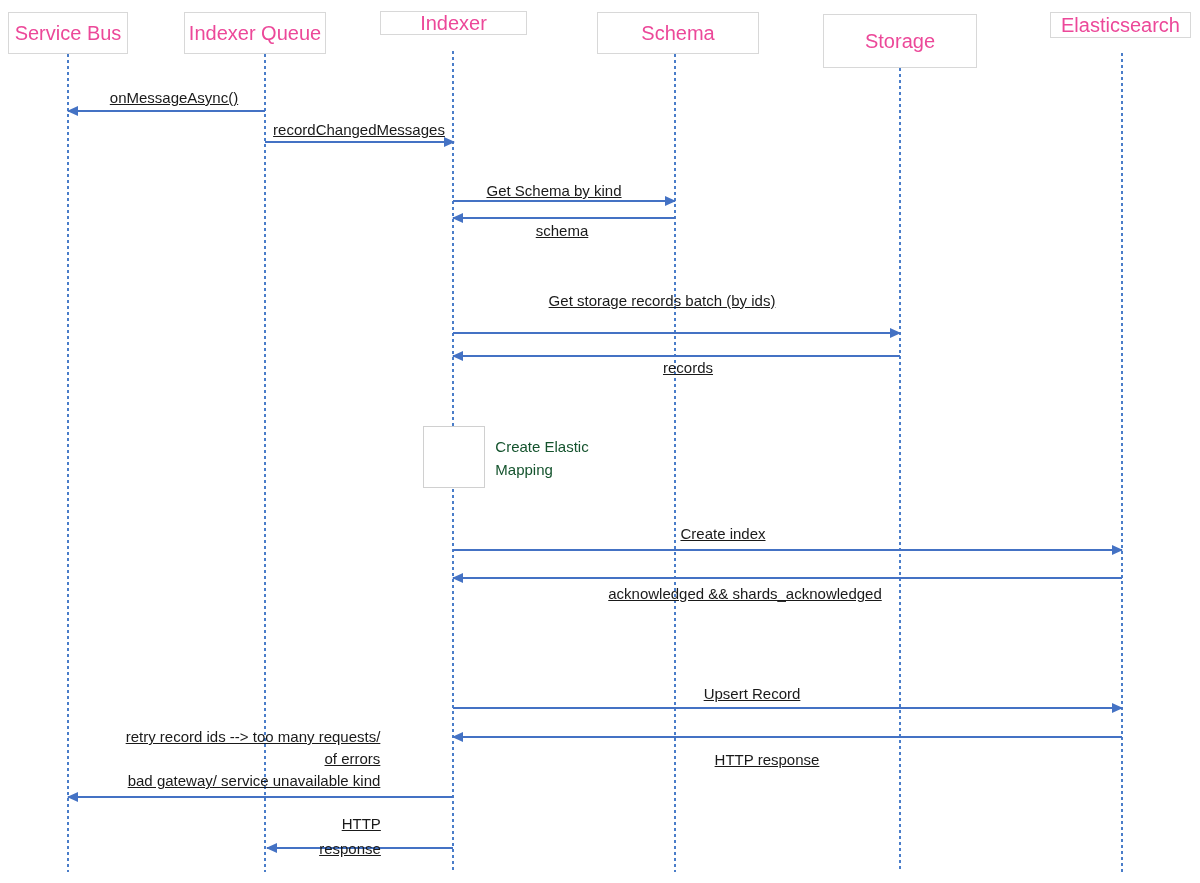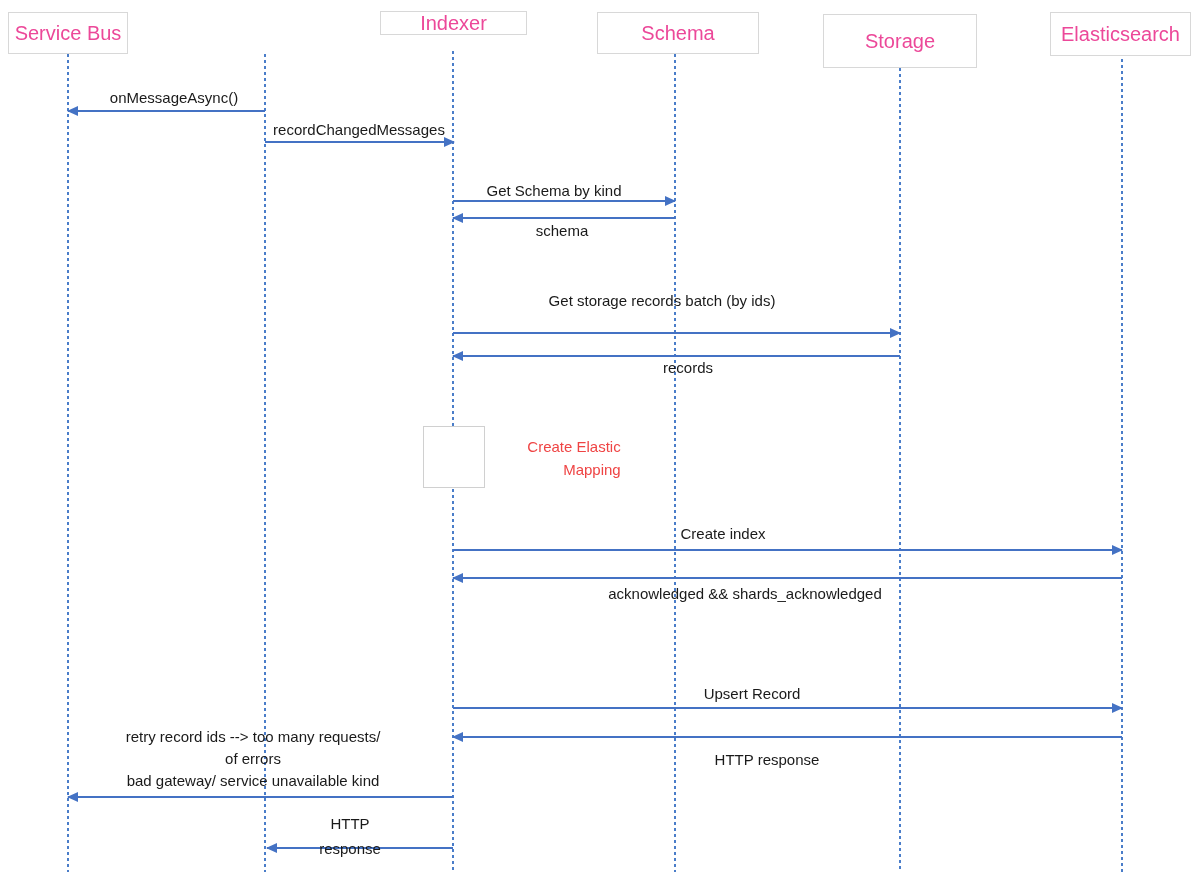--- a/index.html
+++ b/index.html
@@ -85,6 +85,9 @@
   <div class="actor" style="left:8px;top:12px;width:120px;height:42px">
     <span>Service Bus</span>
   </div>
+  <div class="actor" style="left:184px;top:12px;width:142px;height:42px">
+    <span>Indexer Queue</span>
+  </div>
   <div class="actor" style="left:380px;top:11px;width:147px;height:24px">
     <span>Indexer</span>
   </div>

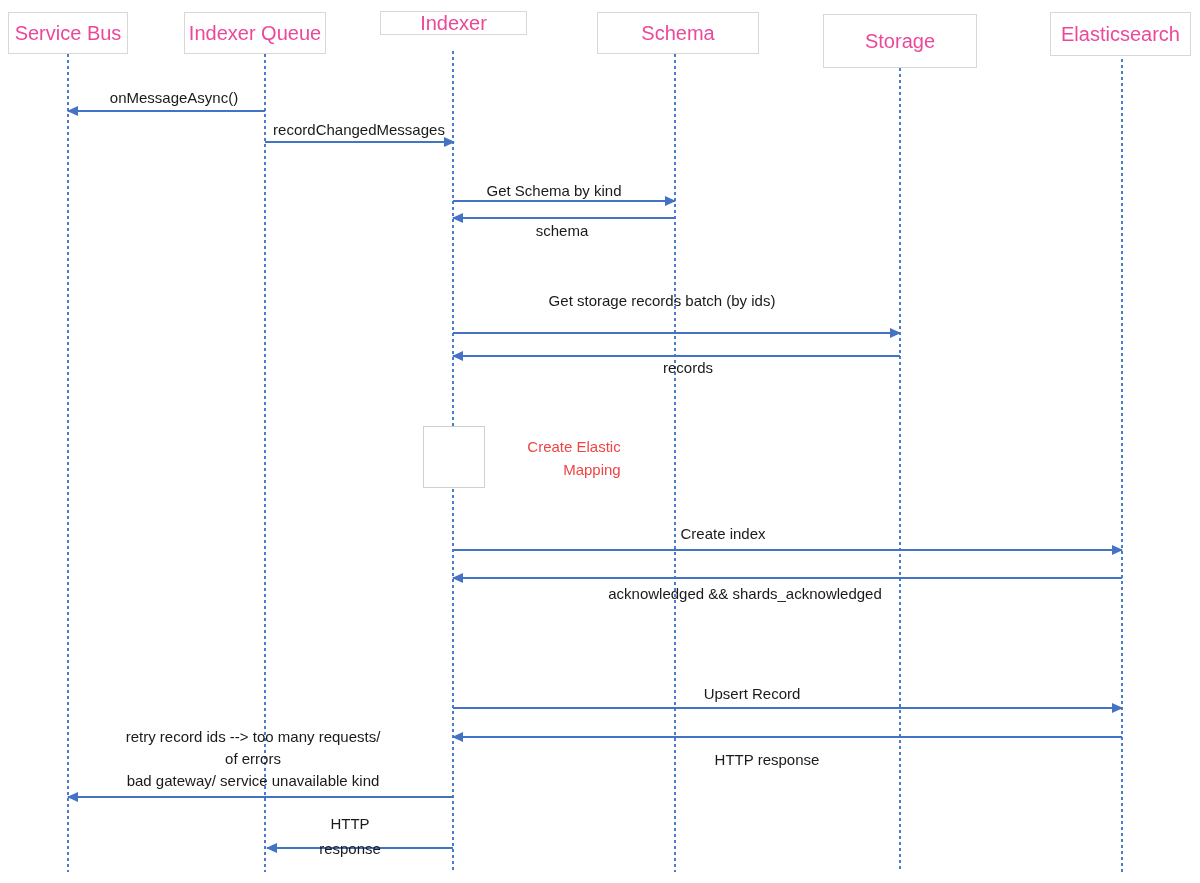--- a/index.html
+++ b/index.html
@@ -97,7 +97,7 @@
   <div class="actor" style="left:823px;top:14px;width:154px;height:54px">
     <span>Storage</span>
   </div>
-  <div class="actor" style="left:1050px;top:12px;width:141px;height:44px">
+  <div class="actor" style="left:1050px;top:12px;width:141px;height:26px">
     <span>Elasticsearch</span>
   </div>
 

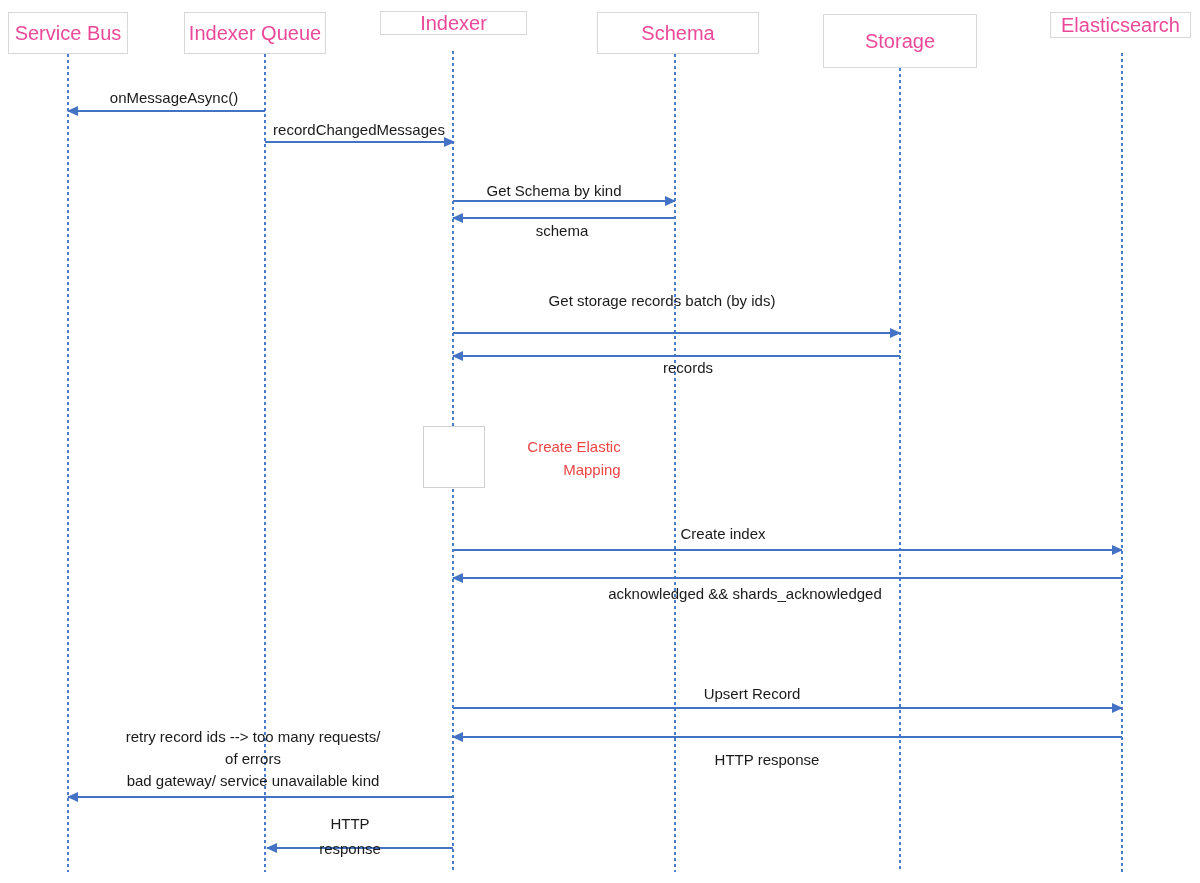--- a/index.html
+++ b/index.html
@@ -49,7 +49,8 @@
     white-space:nowrap;
     color:#1a1a1a;
     z-index:2;
-    text-align:center;
+    text-align:right;
+    text-decoration:underline;
   }
   .msg-label.multi{line-height:22px;}
   .msg-label.multi span{display:block;white-space:nowrap;}

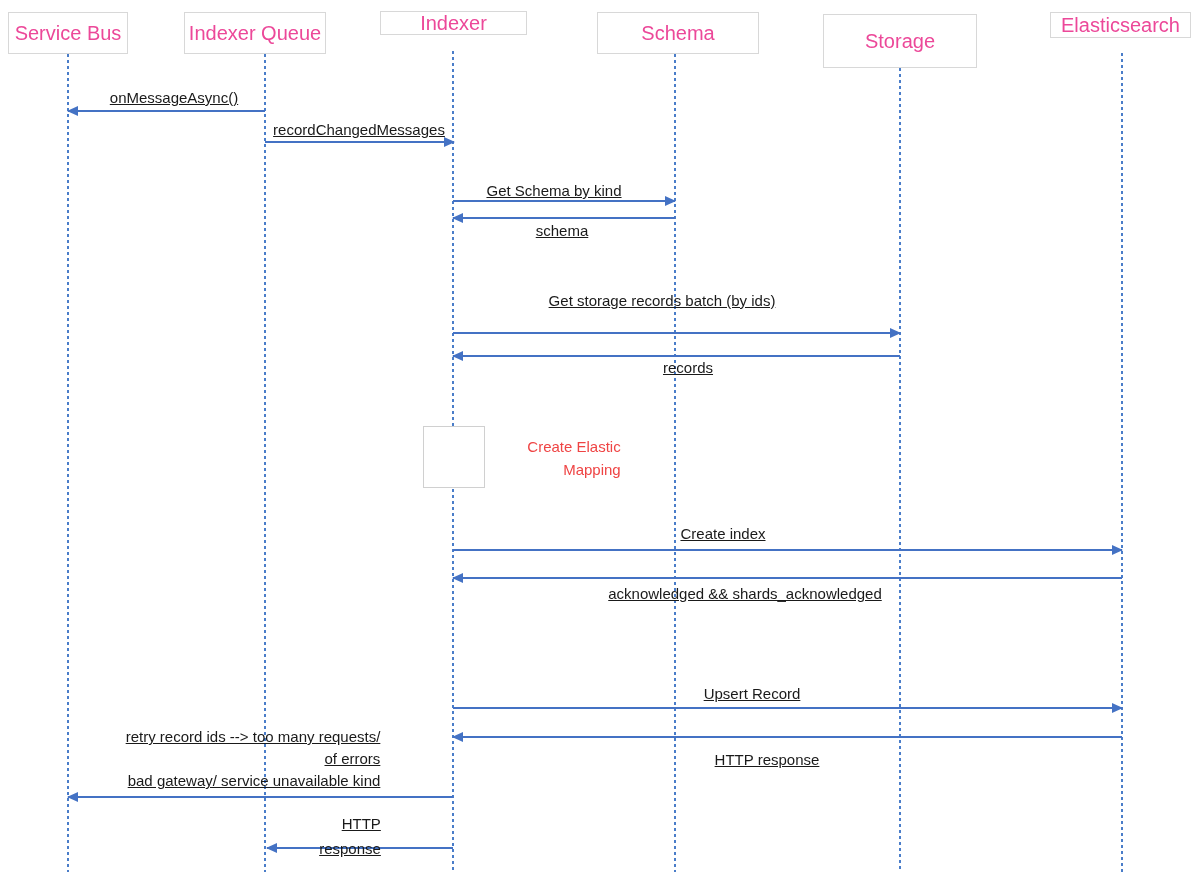--- a/index.html
+++ b/index.html
@@ -65,9 +65,8 @@
     position:absolute;
     transform:translateX(-50%);
     font-size:15px;line-height:23px;
-    text-align:right;color:#ef4444;
+    text-align:left;color:#14532d;
     z-index:2;
-    margin-left:32px;
   }
   .note-label span{display:block;white-space:nowrap;}
 </style>

